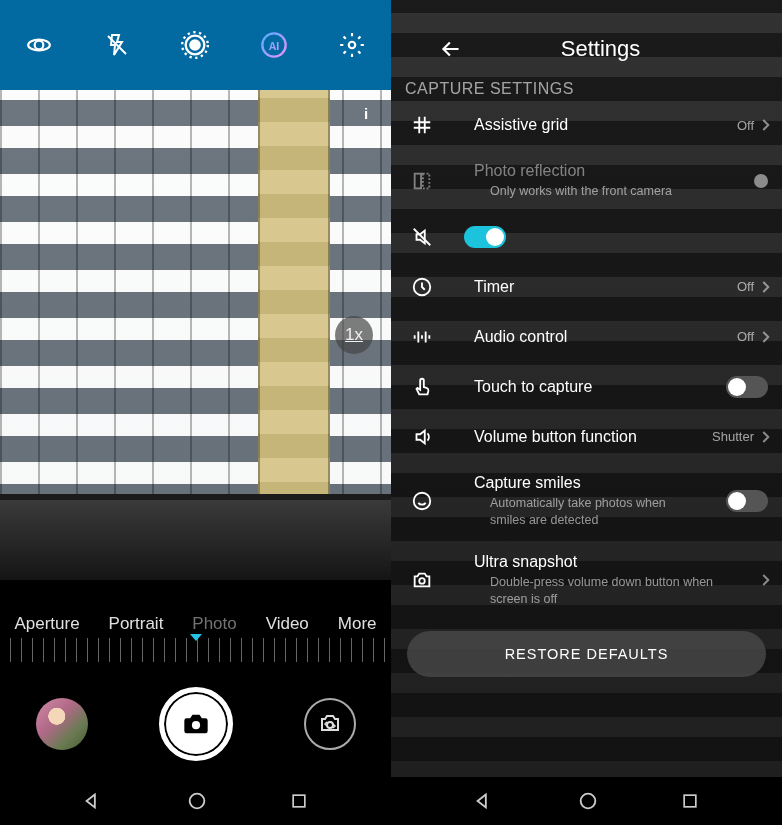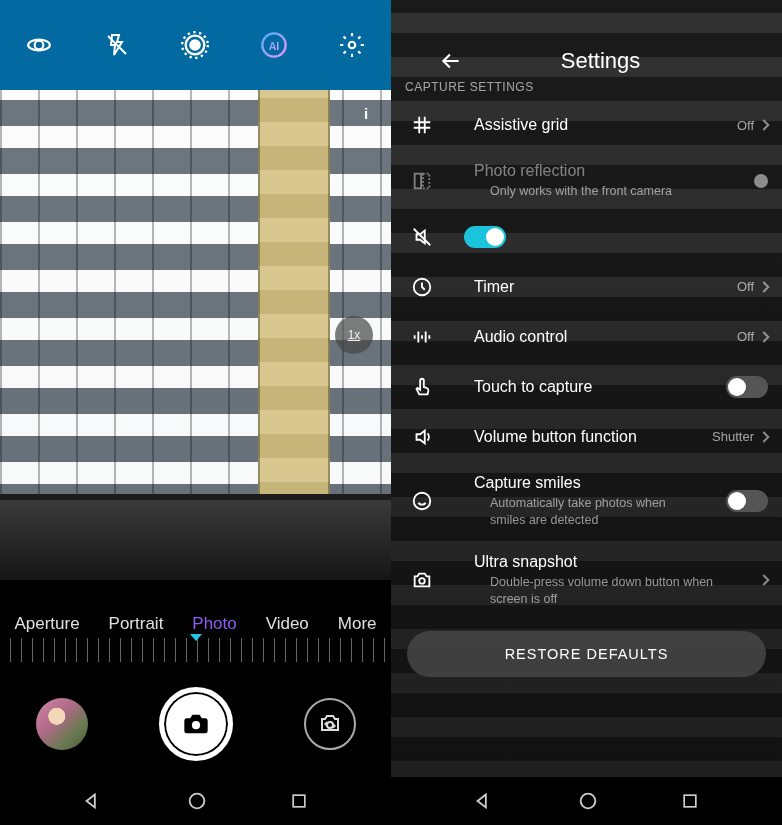--- a/index.html
+++ b/index.html
@@ -119,7 +119,7 @@
   }
   .settings-header {
     position:absolute; top:24px; left:0; right:0; height:50px;
-    display:flex; align-items:flex-end;padding-left:28px;
+    display:flex; align-items:center;padding-left:28px;
   }
   .settings-header .back { margin-left:14px; width:36px; display:flex; align-items:center; justify-content:center;}
   .settings-header .title { flex:1; text-align:center; font-size:22px; font-weight:400; margin-right:50px;}

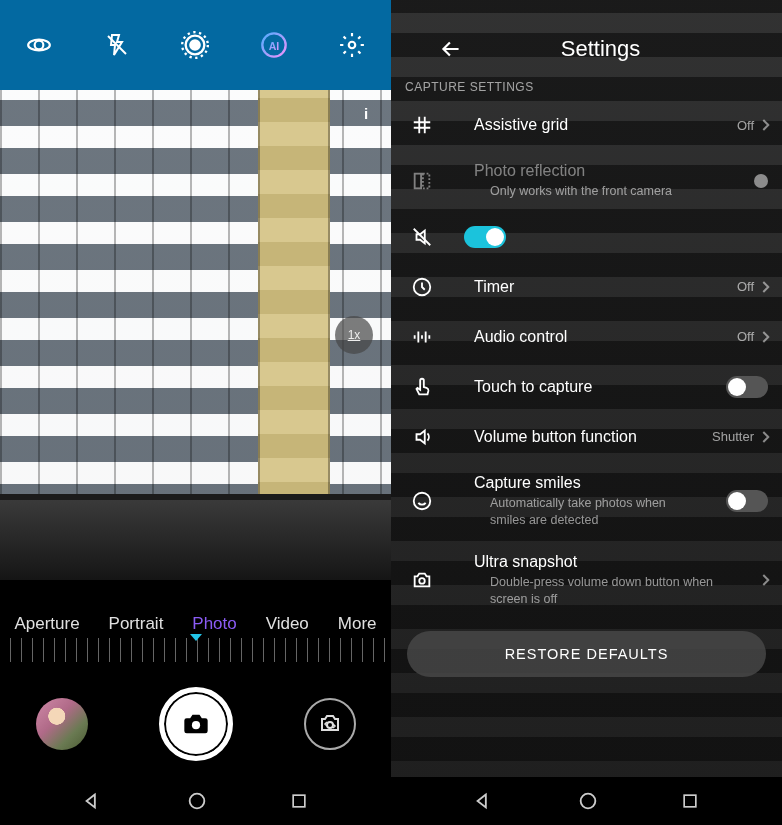--- a/index.html
+++ b/index.html
@@ -124,7 +124,7 @@
   .settings-header .back { margin-left:14px; width:36px; display:flex; align-items:center; justify-content:center;}
   .settings-header .title { flex:1; text-align:center; font-size:22px; font-weight:400; margin-right:50px;}
   .section-label {
-    position:absolute; top:80px; left:14px; font-size:12px; letter-spacing:0.5px; color:rgba(255,255,255,0.6);
+    position:absolute; top:80px; left:14px; font-size:16px; letter-spacing:0.5px; color:rgba(255,255,255,0.6);
   }
   .settings-list {
     position:absolute; top:100px; left:0; right:0; bottom:48px;

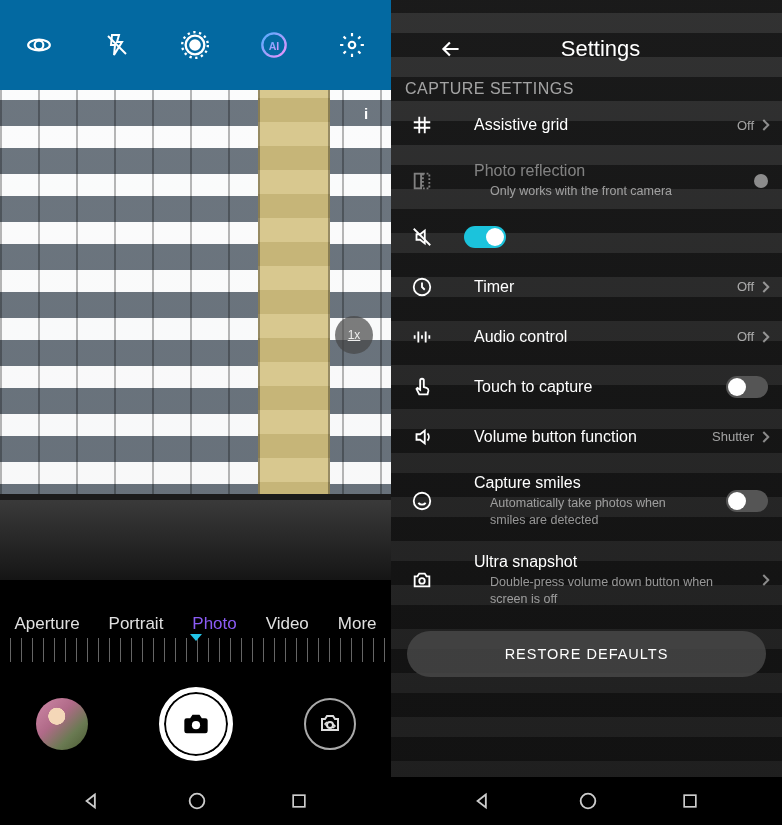--- a/index.html
+++ b/index.html
@@ -55,7 +55,7 @@
     width:38px; height:38px; border-radius:50%;
     background:rgba(70,70,70,0.7);
     display:flex; align-items:center; justify-content:center;
-    font-size:12px; color:#eee;text-decoration:underline;
+    font-size:17px; color:#eee;text-decoration:underline;
   }
   .info-dot {
     position:absolute; right:14px; top:12px;

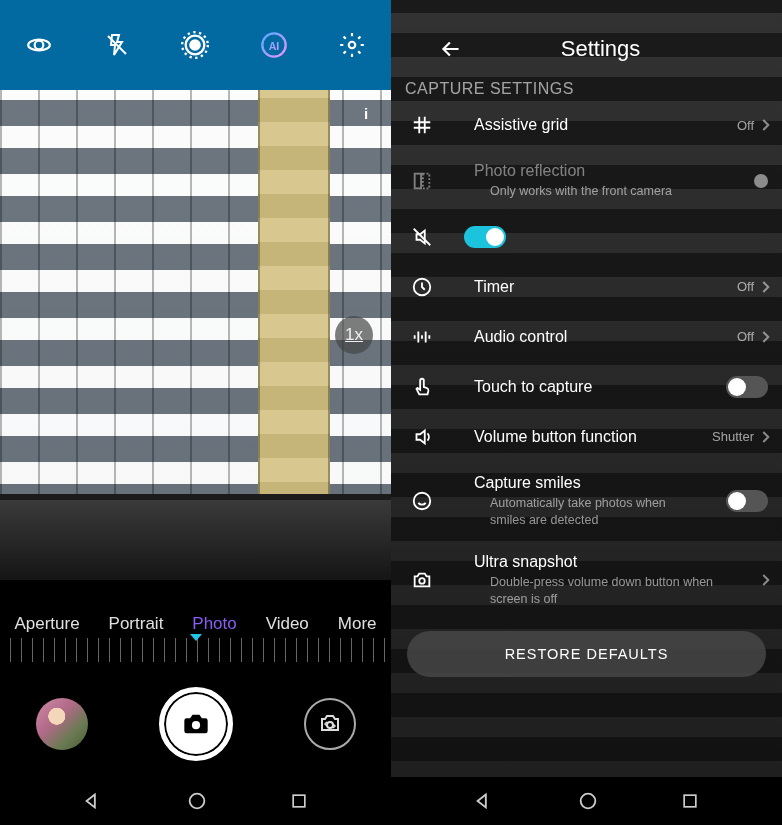--- a/index.html
+++ b/index.html
@@ -70,7 +70,7 @@
     background:#000;
   }
   .mode-row .mode { color:#e0e0e0; }
-  .mode-row .mode.active { color:#8b5cf6; font-weight:500; }
+  .mode-row .mode.active { color:#737373; font-weight:500; }
 
   .ruler {
     position:absolute; top:638px; left:0; right:0; height:24px;

